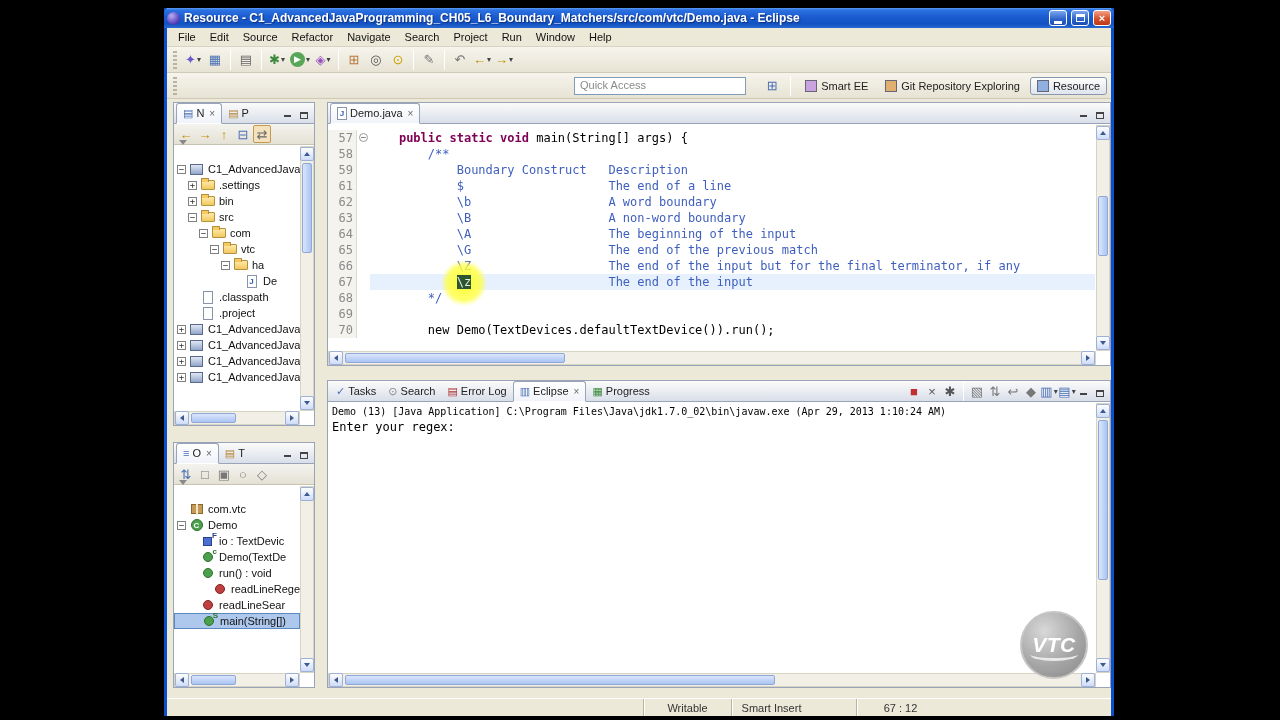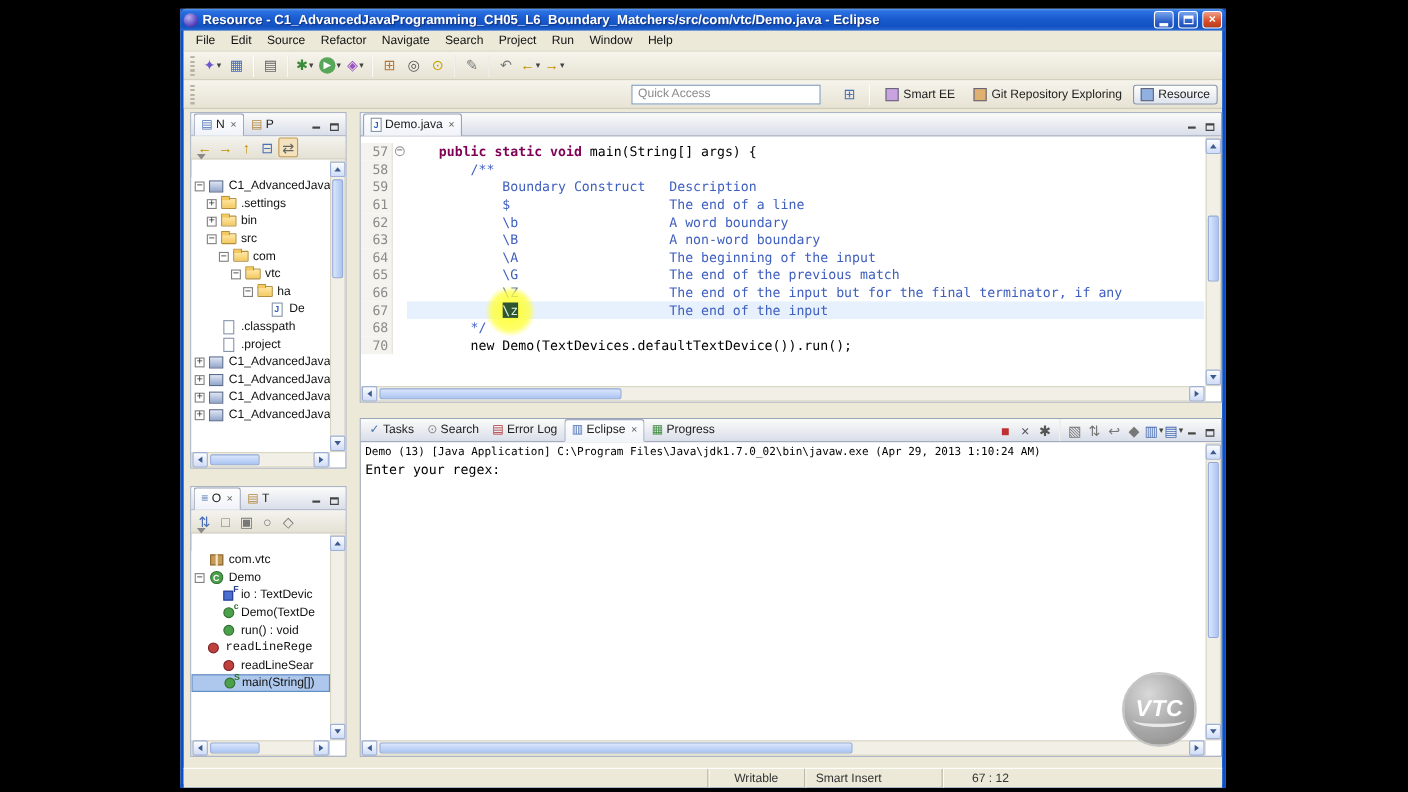--- a/index.html
+++ b/index.html
@@ -603,6 +603,11 @@
           <span class="cline"><span class="seg-comment">        */</span></span>
         </div>
         <div class="crow">
+          <span class="gut">69</span>
+          <span class="fold"></span>
+          <span class="cline"></span>
+        </div>
+        <div class="crow">
           <span class="gut">70</span>
           <span class="fold"></span>
           <span class="cline"><span class="seg-plain">        new Demo(TextDevices.defaultTextDevice()).run();</span></span>

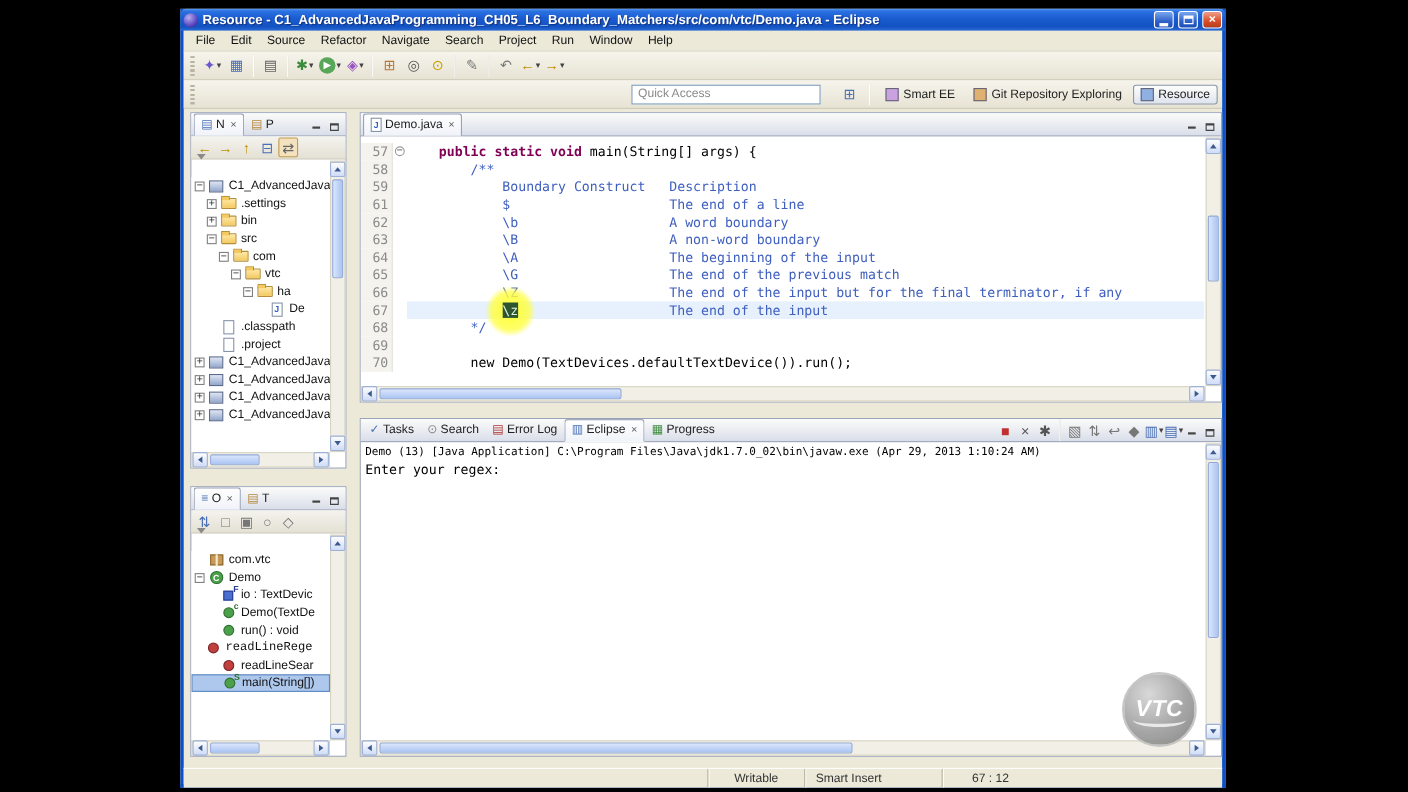--- a/index.html
+++ b/index.html
@@ -487,7 +487,7 @@
           </span>
           <span>run() : void</span>
         </div>
-        <div class="titem" style="padding-left: 0; font-family: Liberation Mono, monospace;">
+        <div class="titem" style="padding-left: 26px;">
           <span class="exp-spacer"></span>
           <span class="ico">
             <span class="i-dotred"></span>

